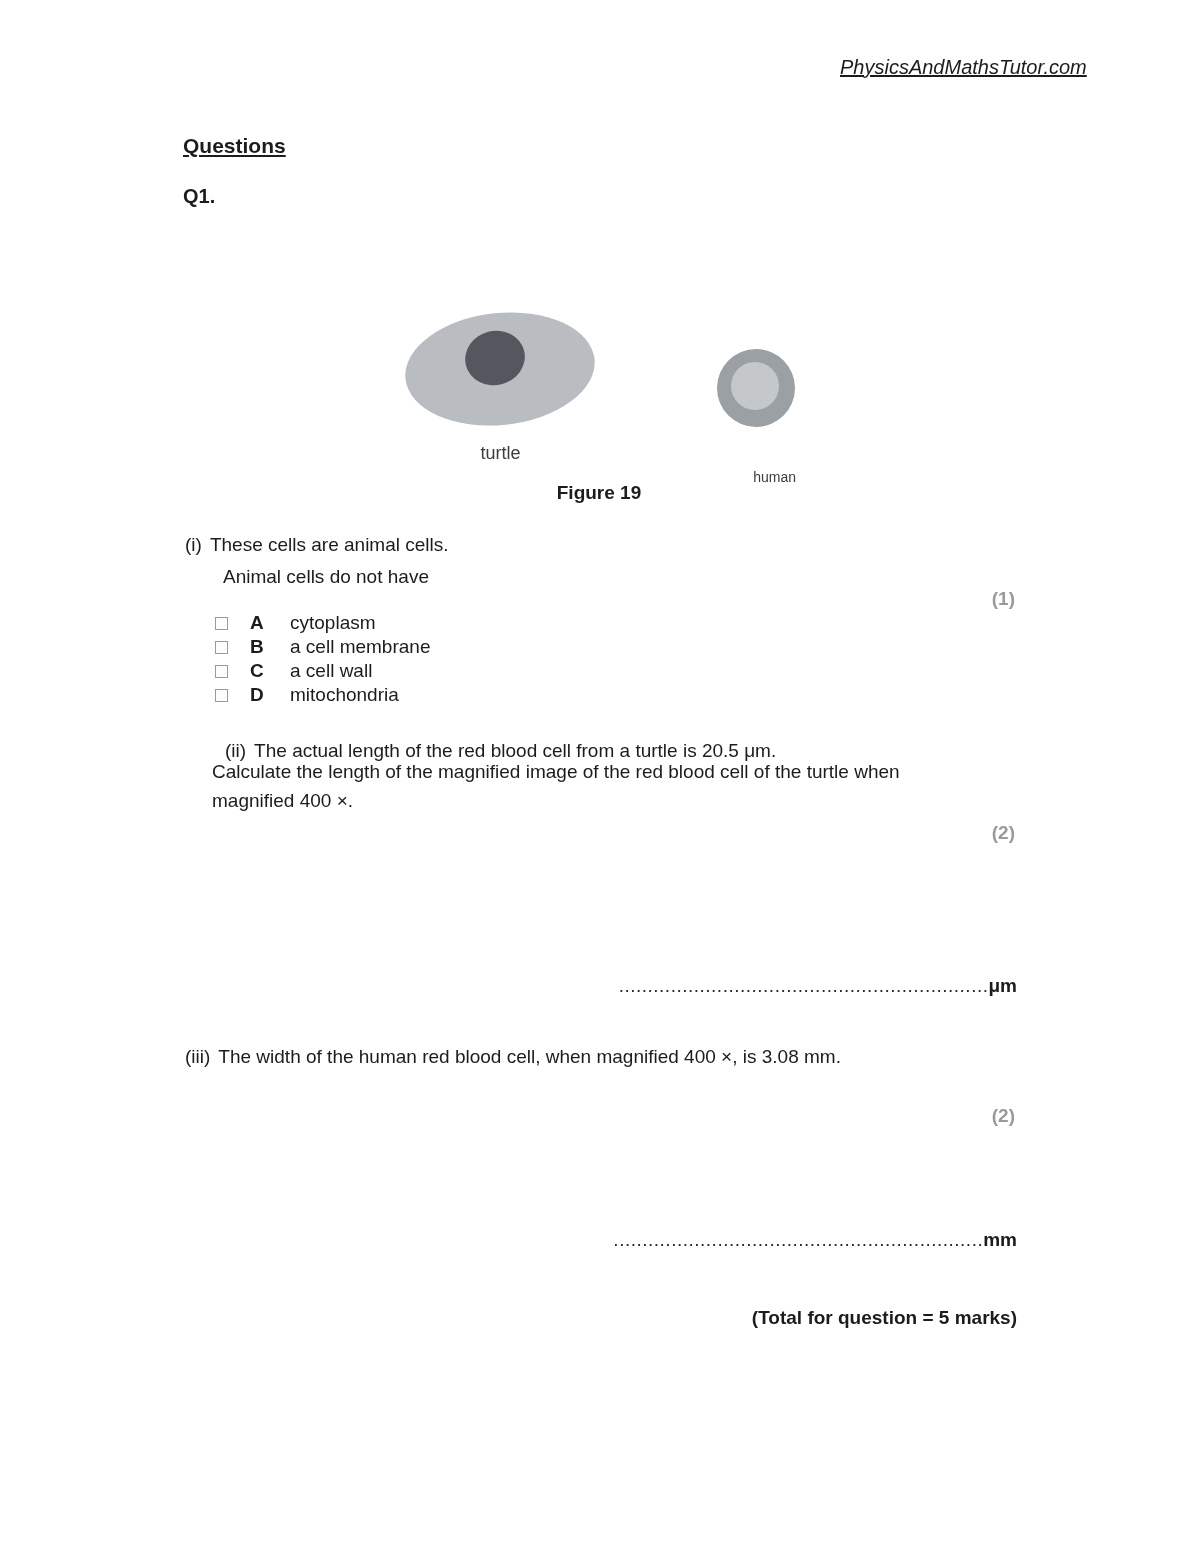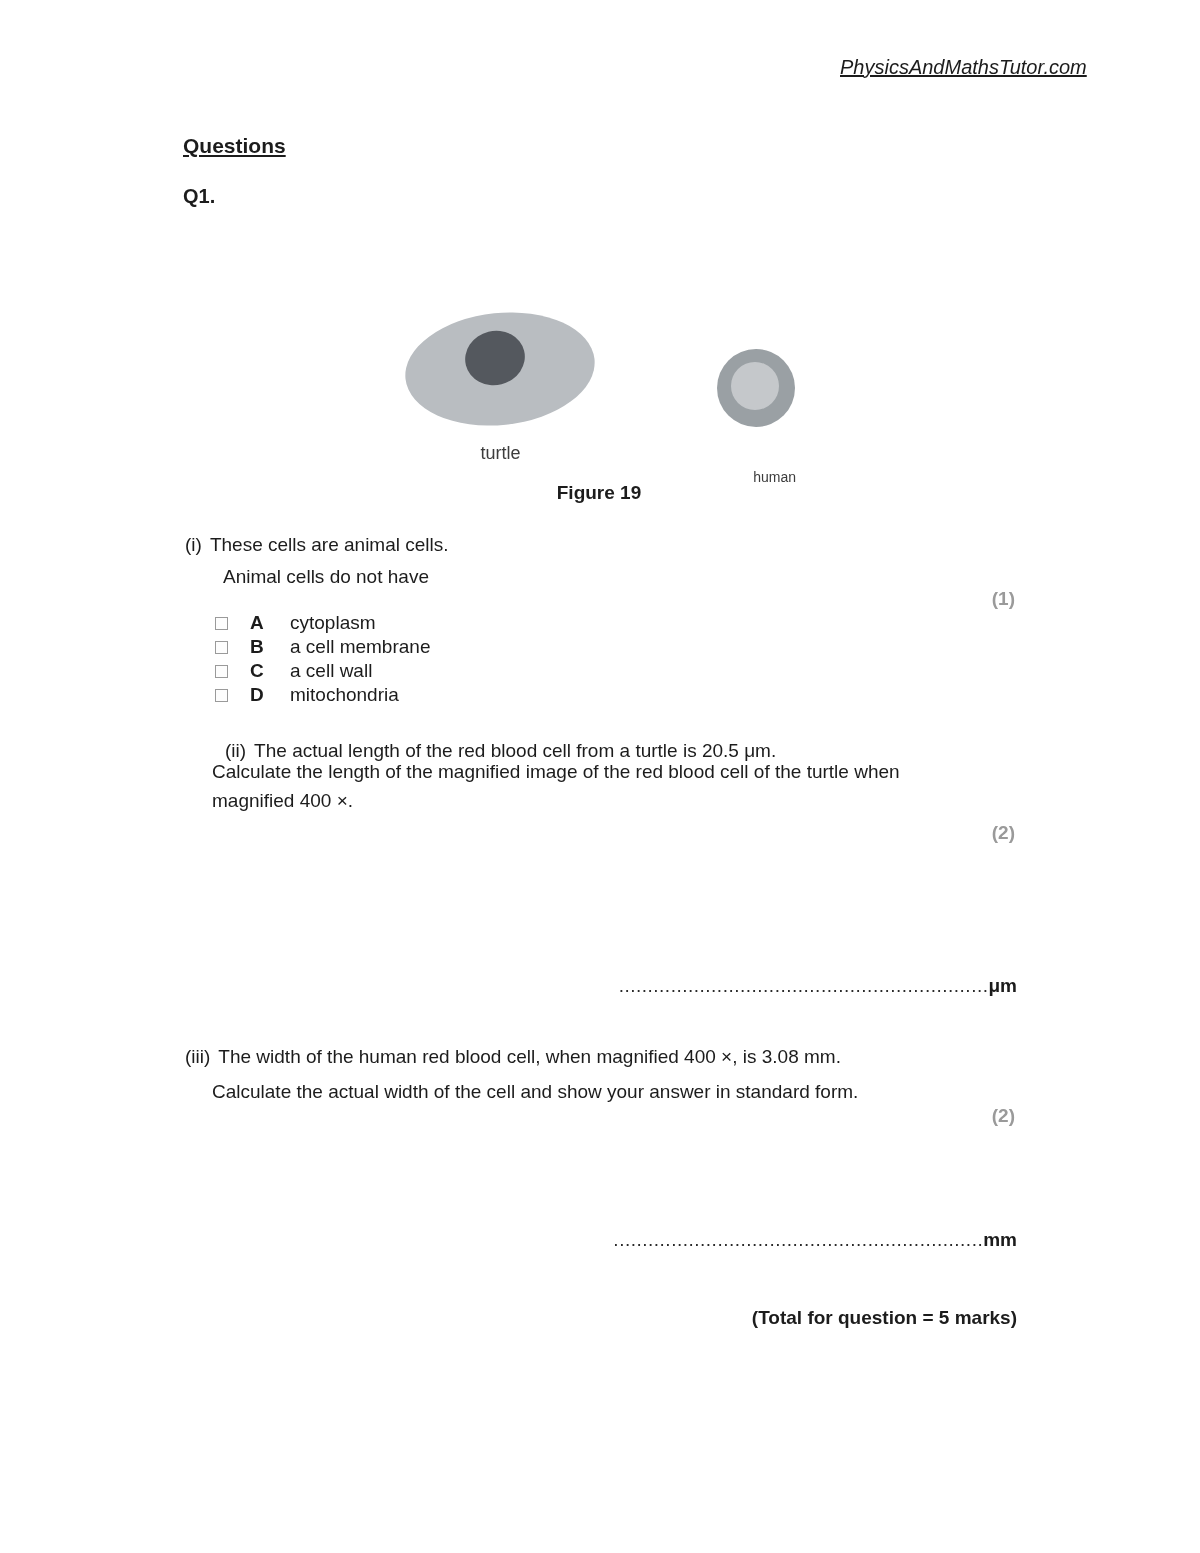--- a/index.html
+++ b/index.html
@@ -198,7 +198,6 @@
   <div class="abs part-row part-iii-text">
     <span class="part-label">(iii)</span><span>The width of the human red blood cell, when magnified 400 ×, is 3.08 mm.</span>
   </div>
-  <div class="abs part-iii-sub">Calculate the actual width of the cell and show your answer in standard form.</div>
   <div class="abs marks marks-iii">(2)</div>
 
   <div class="abs answer-row answer-mm">

